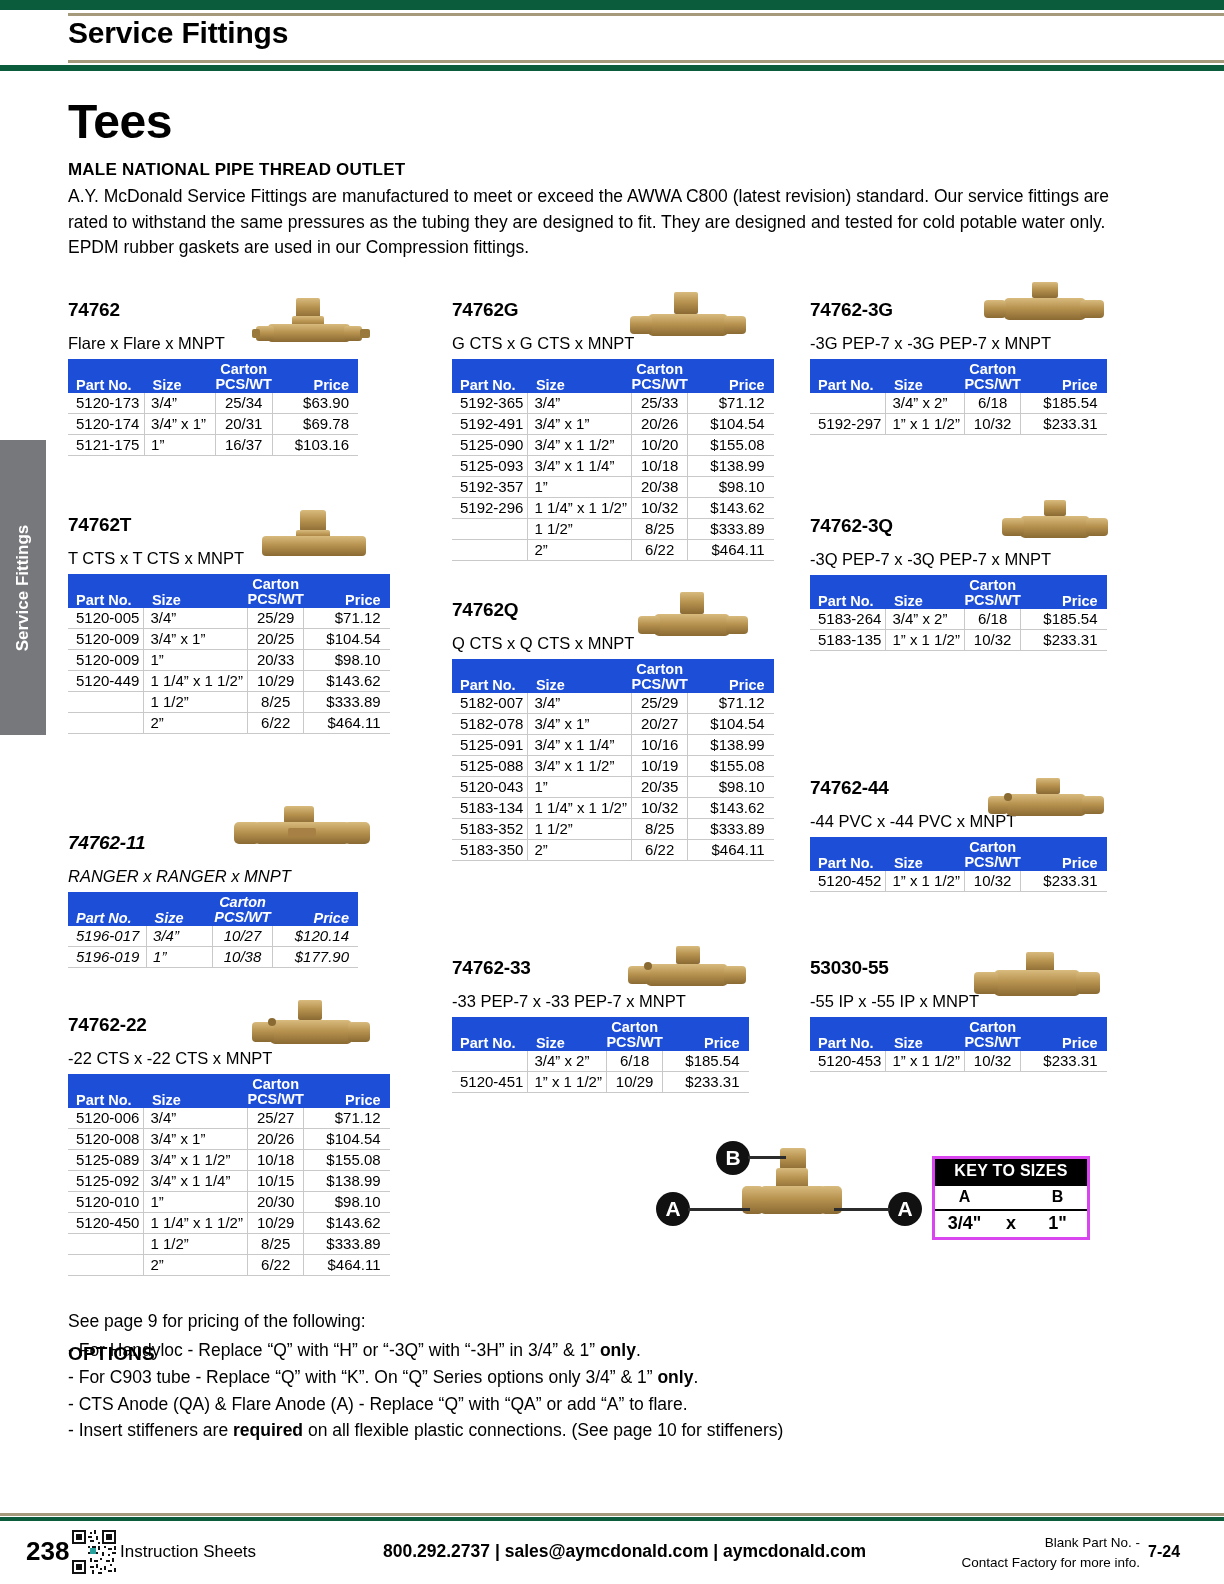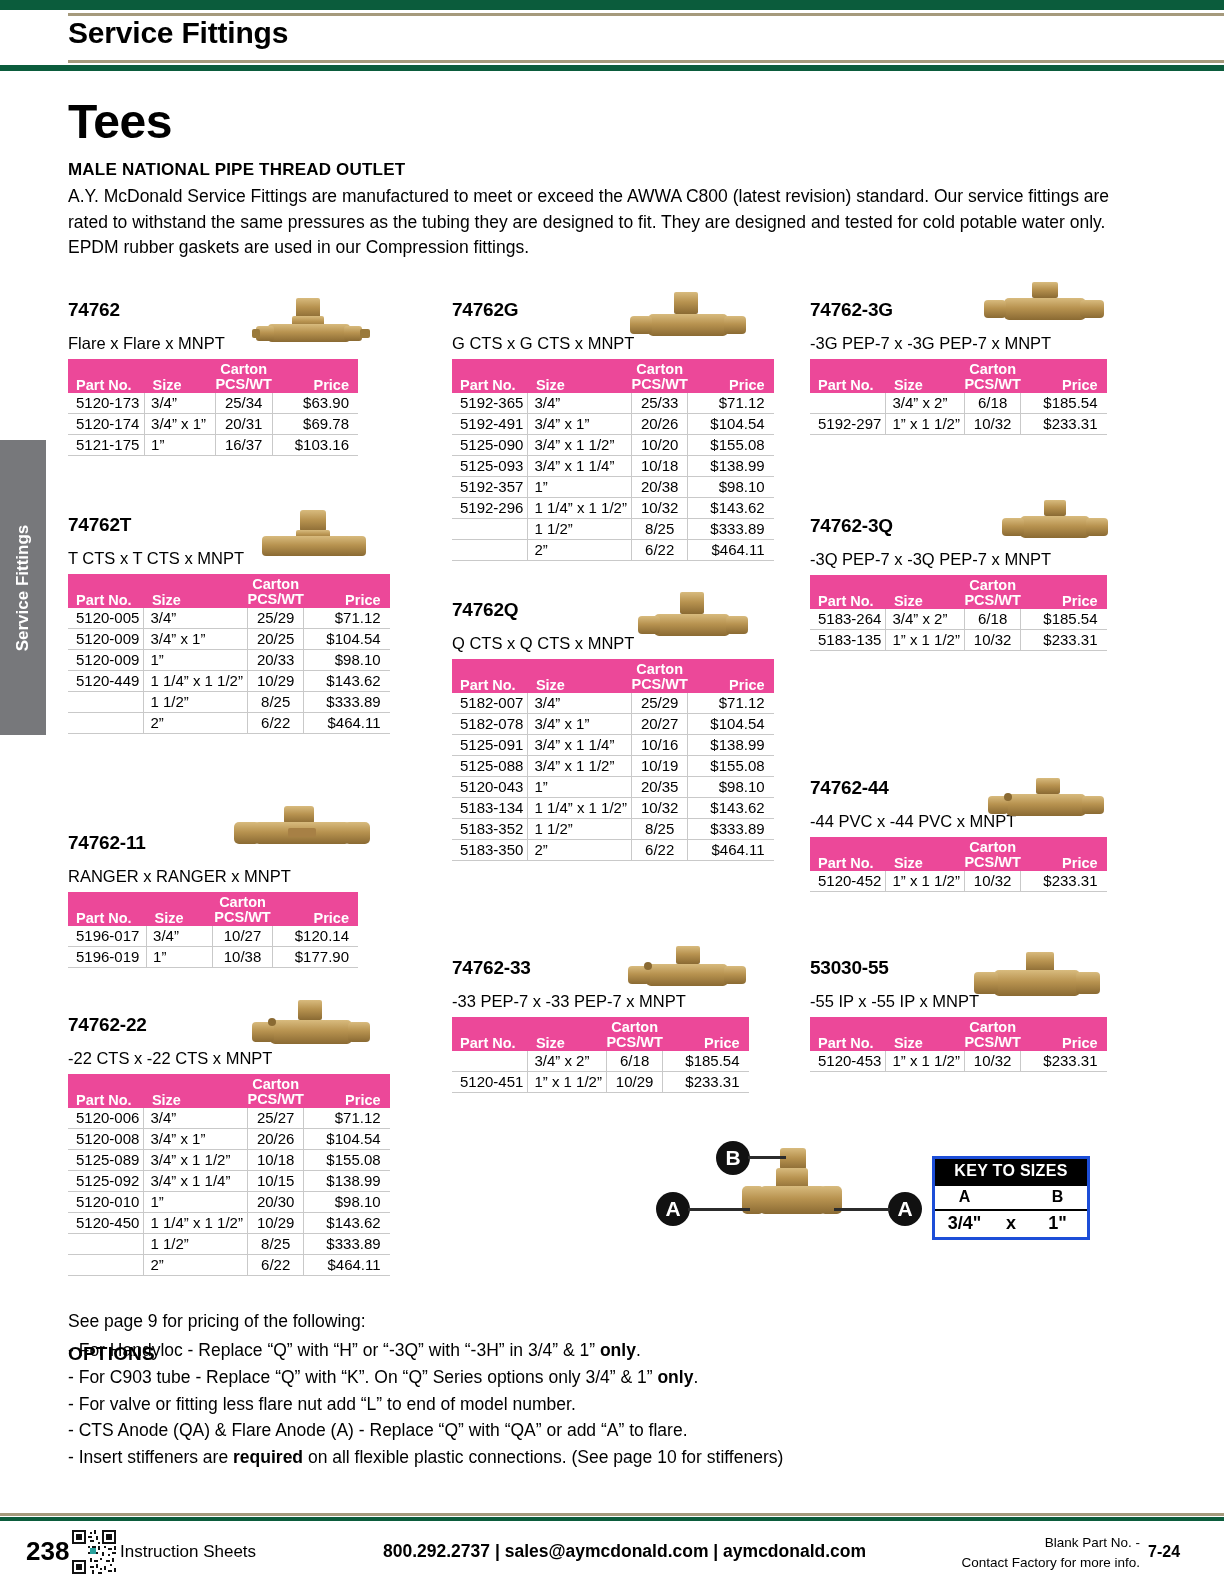--- a/index.html
+++ b/index.html
@@ -43,7 +43,7 @@
 
   table.pt{border-collapse:collapse;margin-top:6px;font-size:14px;}
   table.pt thead th{
-    background:#ec4899;color:#fff;font-weight:bold;font-size:14.5px;
+    background:#1d4ed8;color:#fff;font-weight:bold;font-size:14.5px;
     padding:0;vertical-align:bottom;height:34px;
   }
   table.pt thead th .two{display:block;line-height:1.08;text-align:center;}

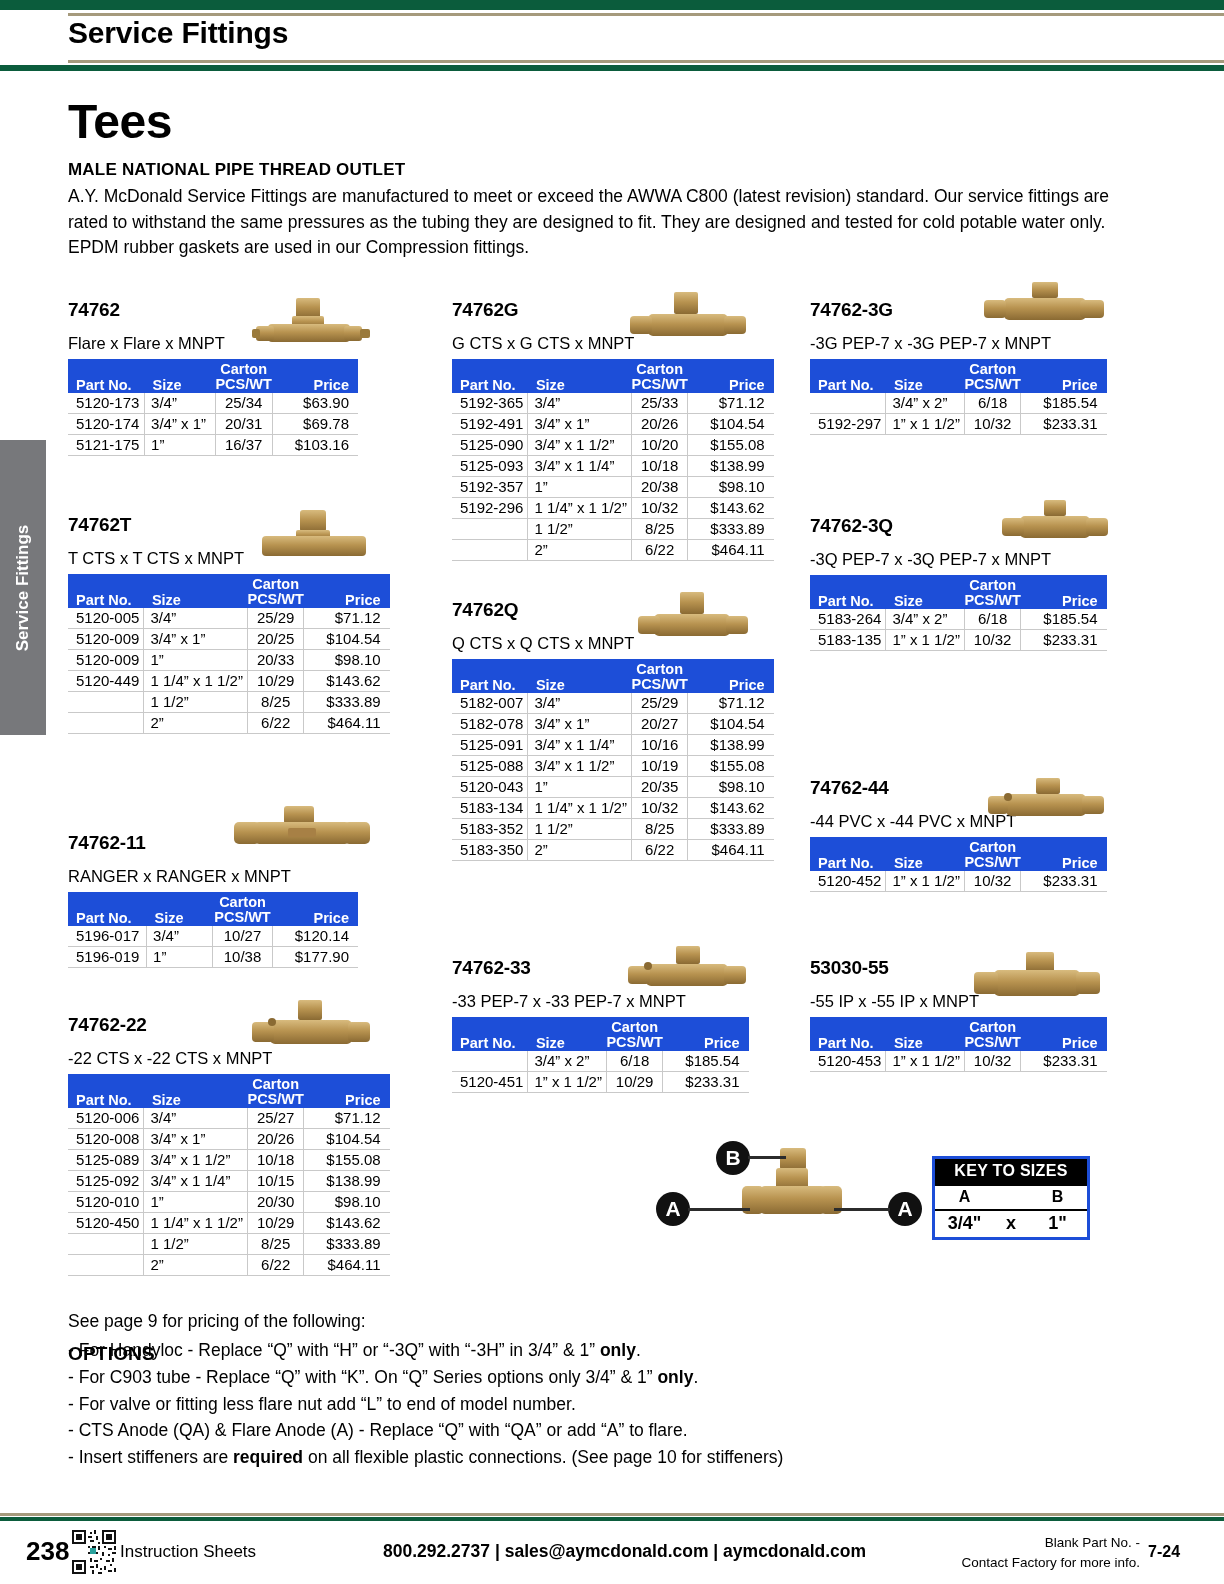--- a/index.html
+++ b/index.html
@@ -234,7 +234,7 @@
     </svg>
   </div>
 
-  <div class="block" style="left:68px;top:833px;">
+  <div class="block" style="left:68px;top:833px;font-style:italic;">
     <div class="model">74762-11</div>
     <div class="desc">RANGER x RANGER x MNPT</div>
     <table class="pt" style="width:290px;">

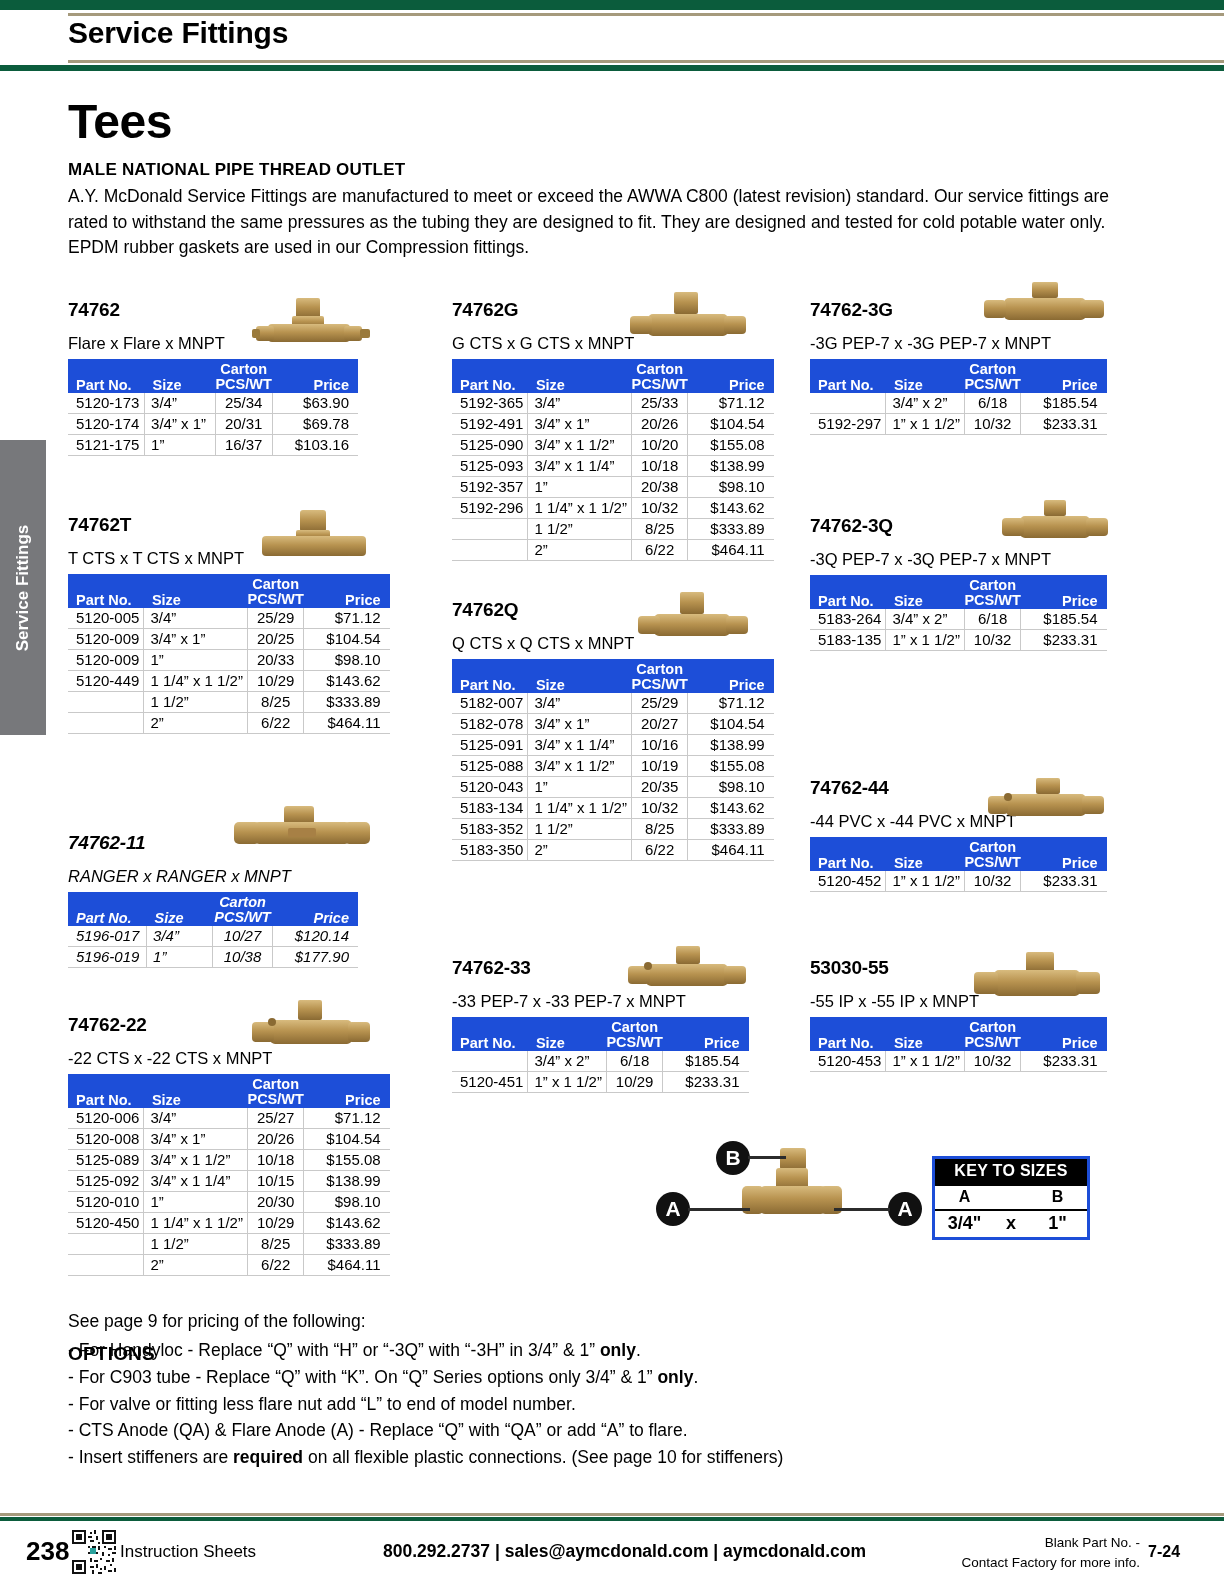--- a/index.html
+++ b/index.html
@@ -65,7 +65,7 @@
   .photo svg{display:block;}
 
   
-  .keybox{position:absolute;border:3px solid #1d4ed8;background:#fff;}
+  .keybox{position:absolute;border:3px solid #d946ef;background:#fff;}
   .key-title{background:#000;color:#fff;font-weight:bold;font-size:16px;text-align:center;padding:3px 0 4px;letter-spacing:0.3px;}
   .key-row{display:flex;border-top:2px solid #000;}
   .key-row > div{flex:1;text-align:center;font-size:16px;font-weight:bold;padding:2px 0 3px;}

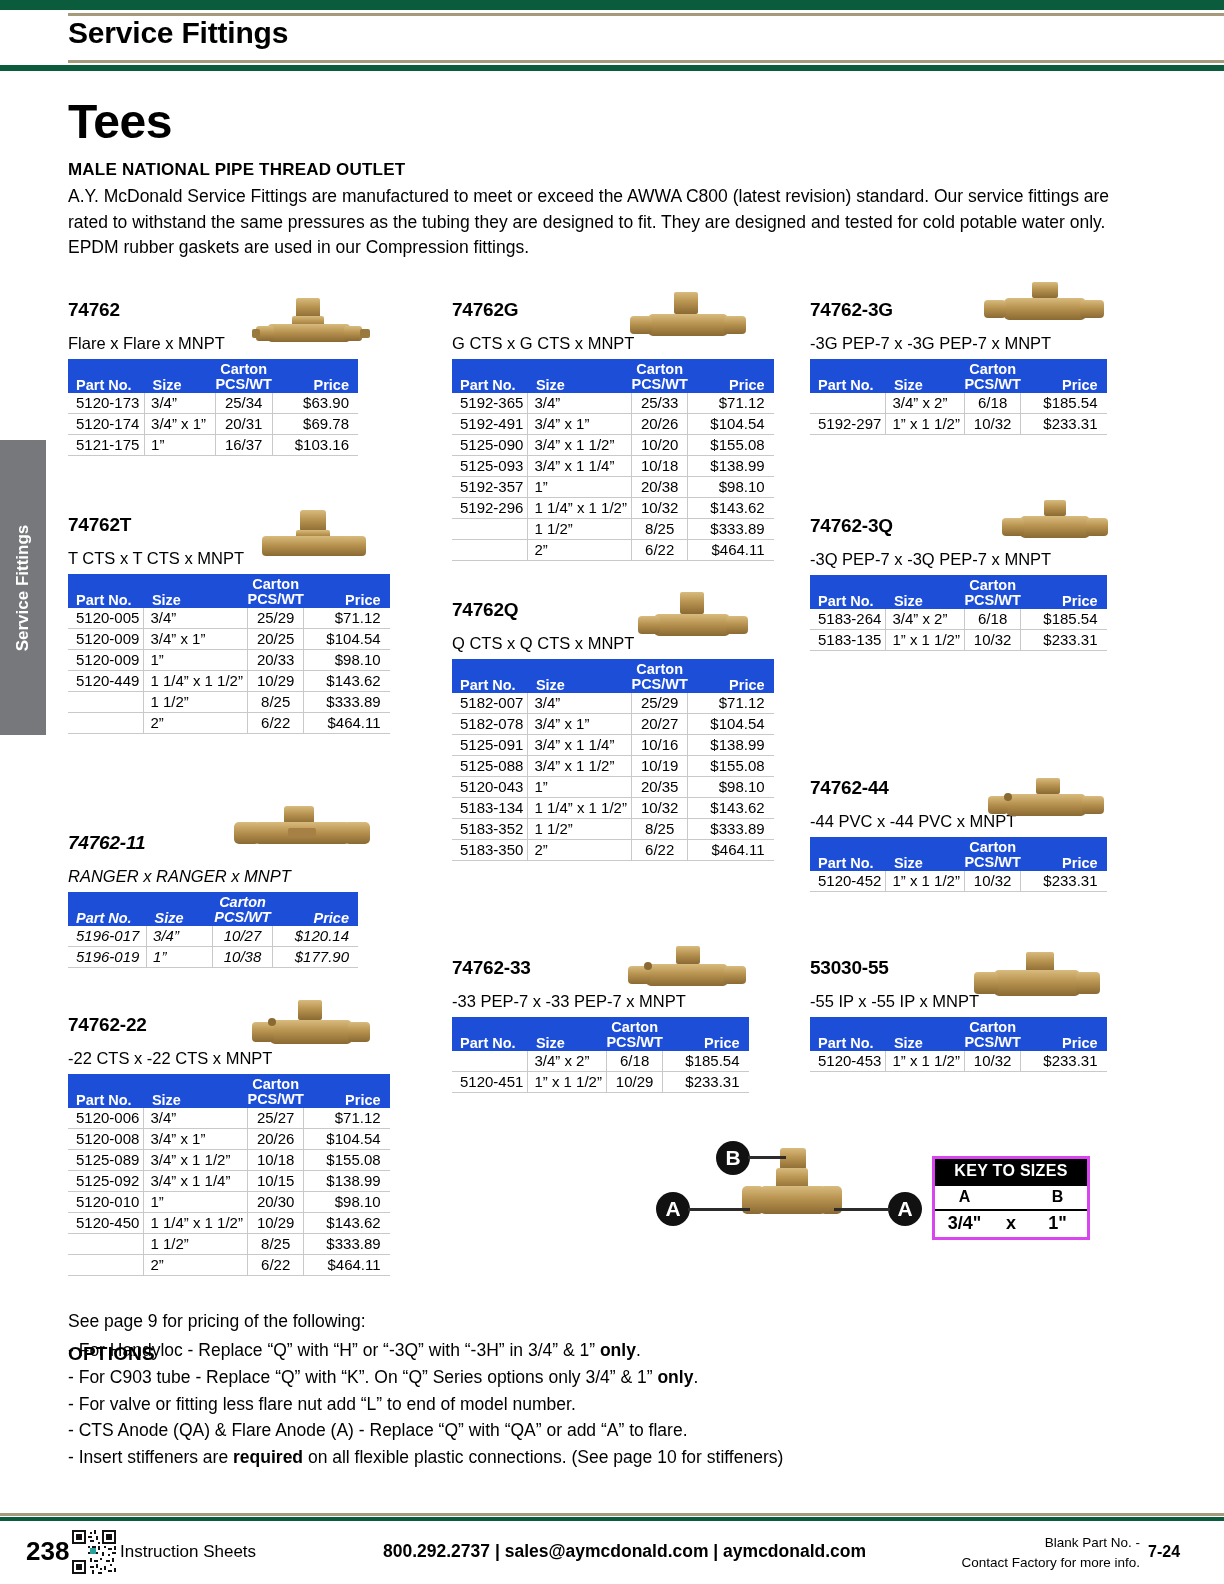--- a/index.html
+++ b/index.html
@@ -729,7 +729,6 @@
   <div class="opt-list">
       <div>- For Handyloc - Replace “Q” with “H” or “-3Q” with “-3H” in 3/4” &amp; 1” <b>only</b>.</div>
       <div>- For C903 tube - Replace “Q” with “K”.  On “Q” Series options only 3/4” &amp; 1” <b>only</b>.</div>
-      <div>- For valve or fitting less flare nut add “L” to end of model number.</div>
       <div>- CTS Anode (QA) &amp; Flare Anode (A) - Replace “Q” with “QA” or add “A” to flare.</div>
       <div>- Insert stiffeners are <b>required</b> on all flexible plastic connections. (See page 10 for stiffeners)</div>
     </div>

